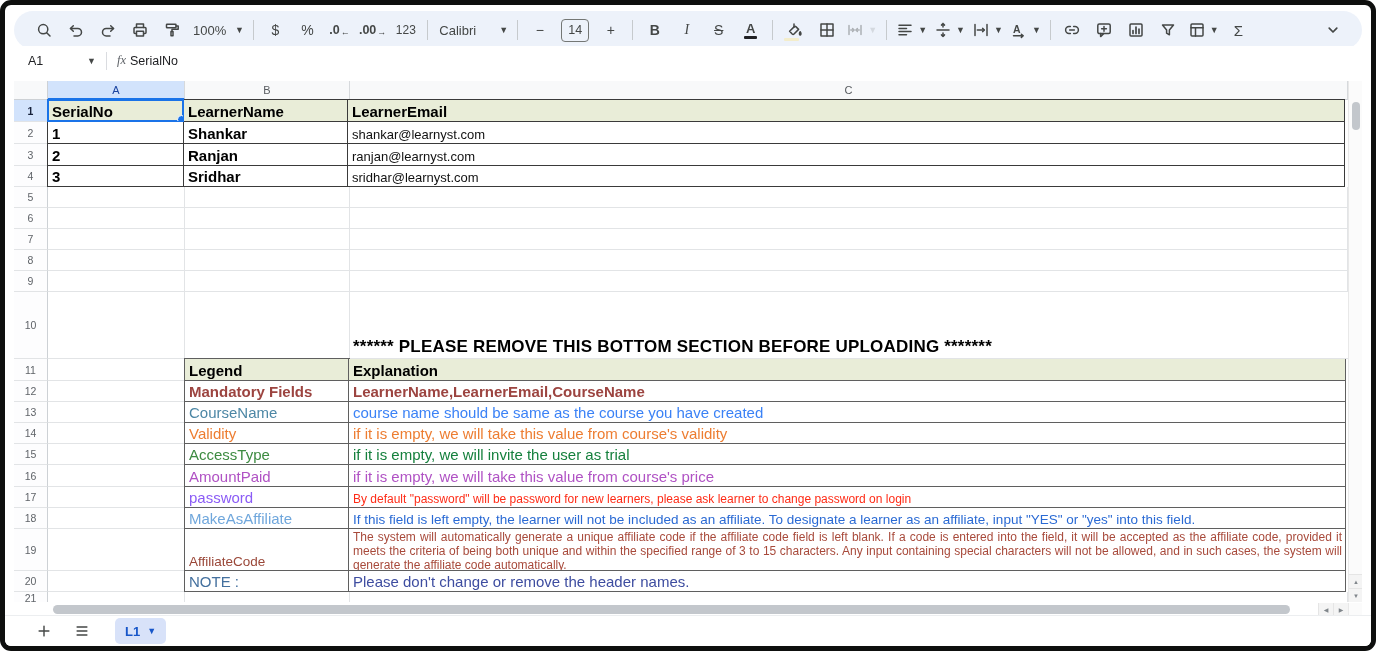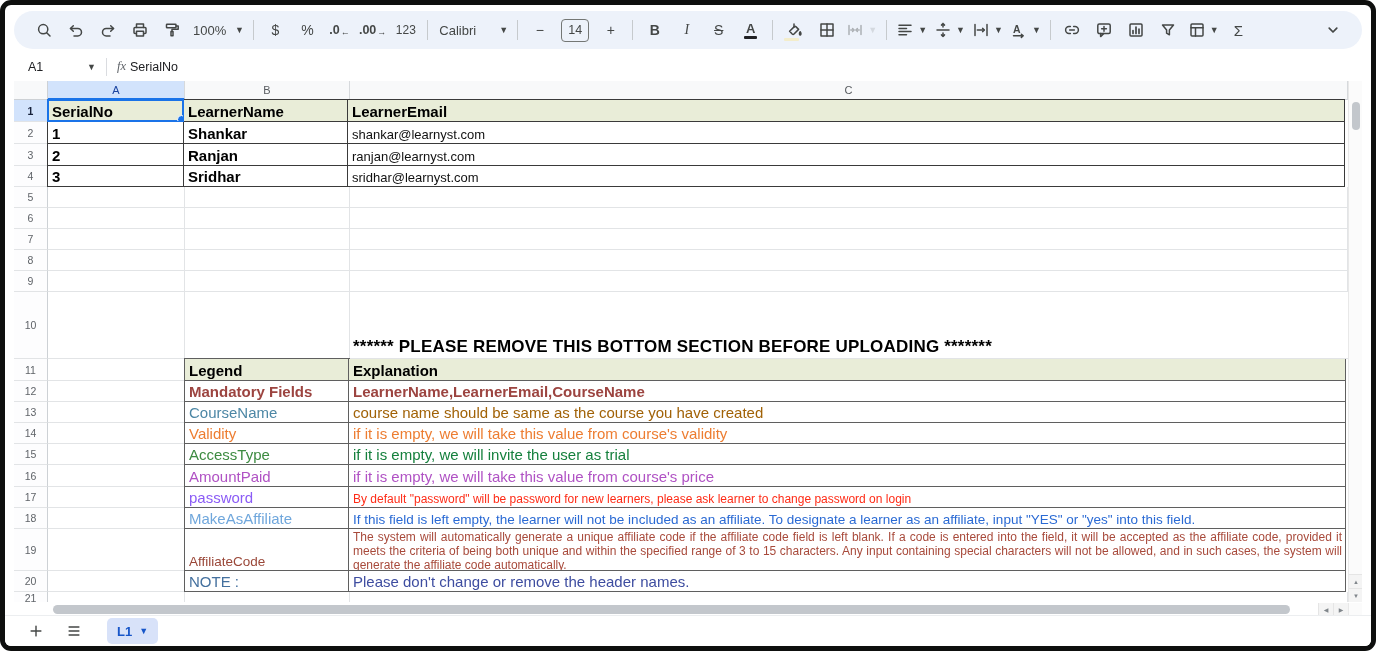--- a/index.html
+++ b/index.html
@@ -29,7 +29,7 @@
   .disabled, .disabled .tb-arrow{opacity:.38;}
 
   
-  .fbar{position:absolute;left:9px;right:9px;top:47px;height:29px;display:flex;align-items:center;background:#fff;}
+  .fbar{position:absolute;left:9px;right:9px;top:41px;height:29px;display:flex;align-items:center;background:#fff;}
   .namebox{display:flex;align-items:center;width:92px;padding-left:14px;box-sizing:border-box;}
   .namebox .ref{font-size:12.5px;color:#202124;}
   .namebox .arr{margin-left:auto;margin-right:10px;font-size:9px;color:#444746;}

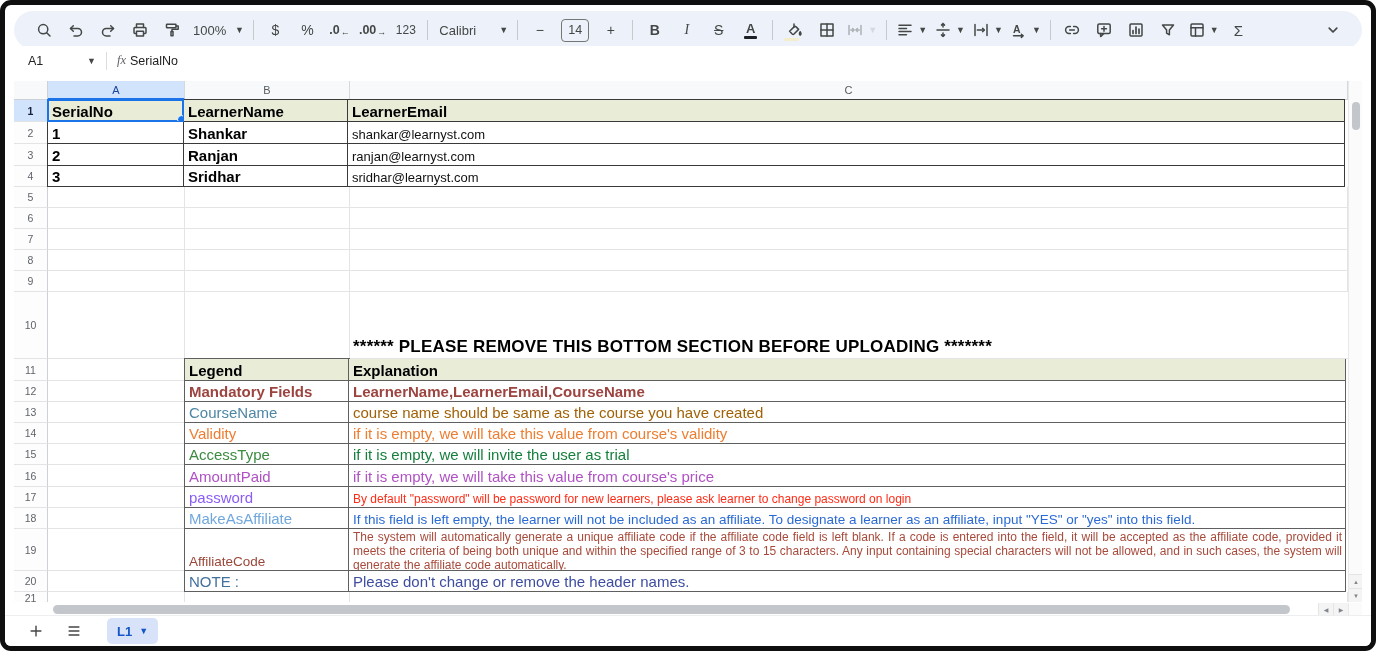--- a/index.html
+++ b/index.html
@@ -438,7 +438,7 @@
           <div class="gc cb bd-med" style="color: rgb(77, 135, 165);">
             <span>CourseName</span>
           </div>
-          <div class="gc cc bd-med" style="color: #a16207;">
+          <div class="gc cc bd-med" style="color: #3b82f6;">
             <span>course name should be same as the course you have created</span>
           </div>
         </div>

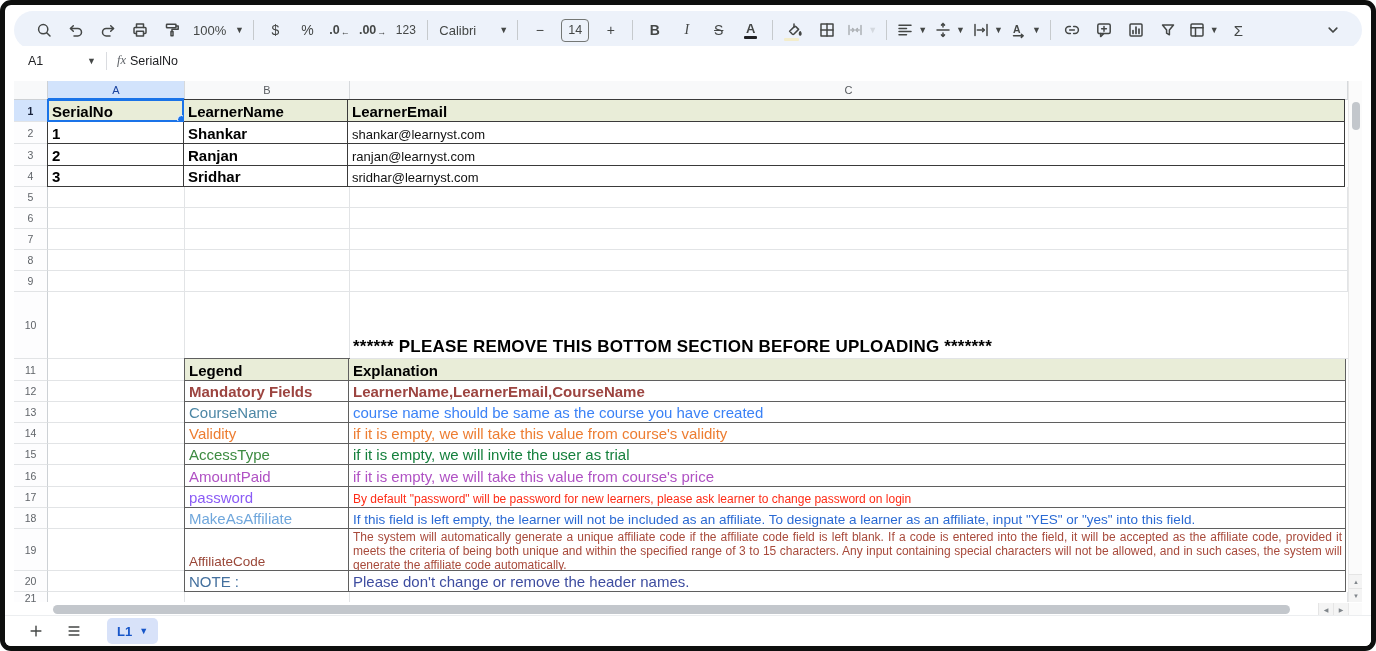--- a/index.html
+++ b/index.html
@@ -73,7 +73,7 @@
   .hcorner{width:14px;height:13px;background:#fbfbfb;border-left:1px solid #e8e8e8;box-sizing:border-box;}
 
   
-  .sheetbar{position:absolute;left:0;right:0;bottom:0;height:30px;background:#fff;border-top:1px solid #eceef0;display:flex;align-items:center;padding-left:18px;}
+  .sheetbar{position:absolute;left:0;right:0;bottom:0;height:30px;background:#fff;border-top:1px solid #eceef0;display:flex;align-items:center;padding-left:26px;}
   .sb-btn{width:26px;height:26px;border-radius:50%;display:flex;align-items:center;justify-content:center;color:#444746;margin-right:12px;cursor:pointer;}
   .sb-tab{height:26px;background:#d8e2f9;border-radius:5px;display:flex;align-items:center;padding:0 10px;margin-left:8px;cursor:pointer;}
   .sb-tab .lbl{color:#1756c9;font-weight:bold;font-size:13px;}

